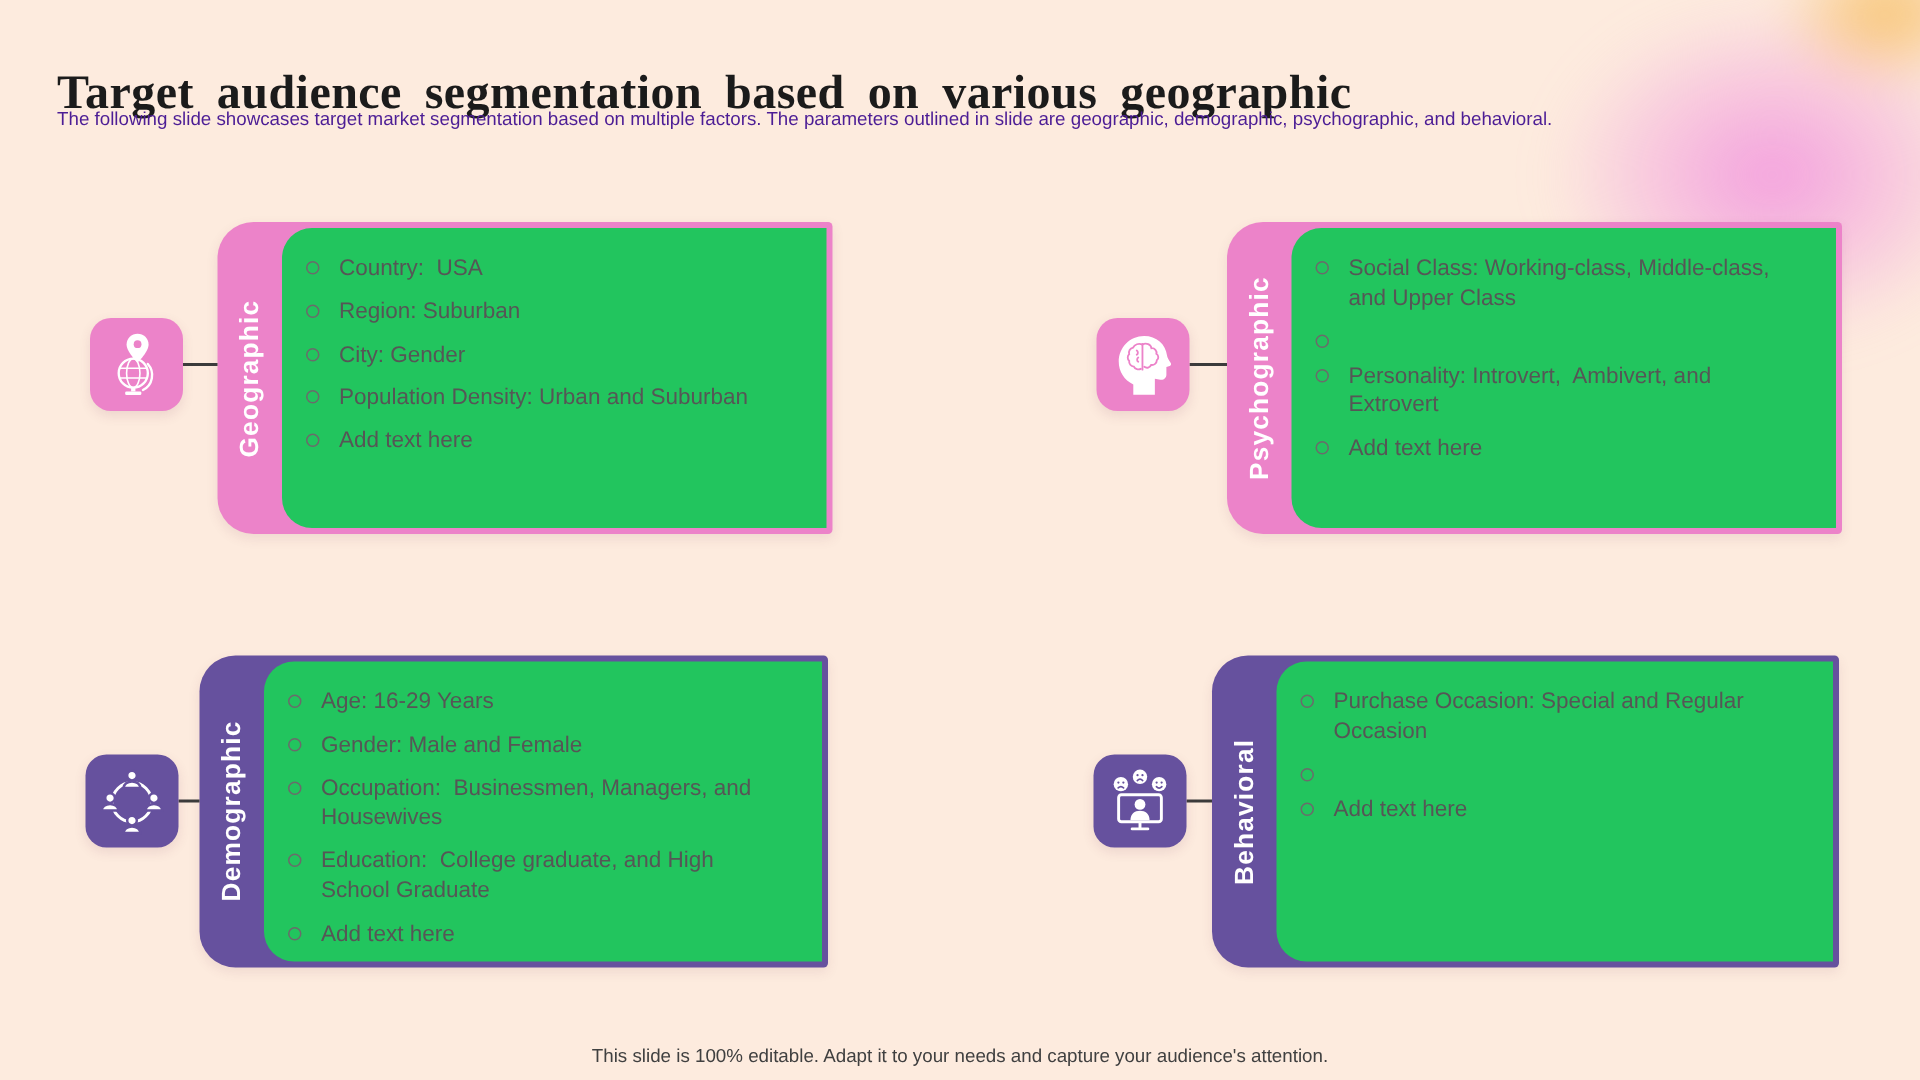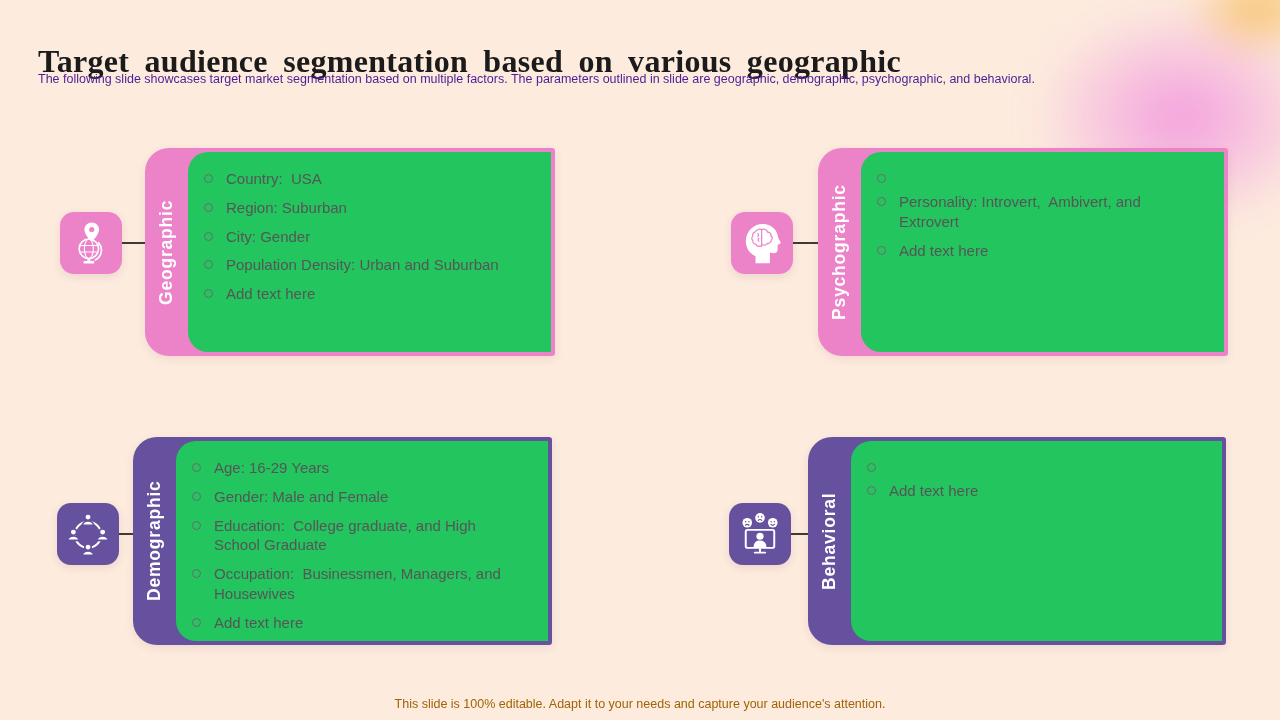--- a/index.html
+++ b/index.html
@@ -104,6 +104,10 @@
   <div class="tab-label">Psychographic</div>
   <div class="panel">
     <ul class="items">
+      <li class="item">
+          <span class="dot"></span>
+          <span class="txt">Social Class: Working-class, Middle-class, and Upper Class</span>
+        </li>
       <li class="item">
           <span class="dot"></span>
         </li>

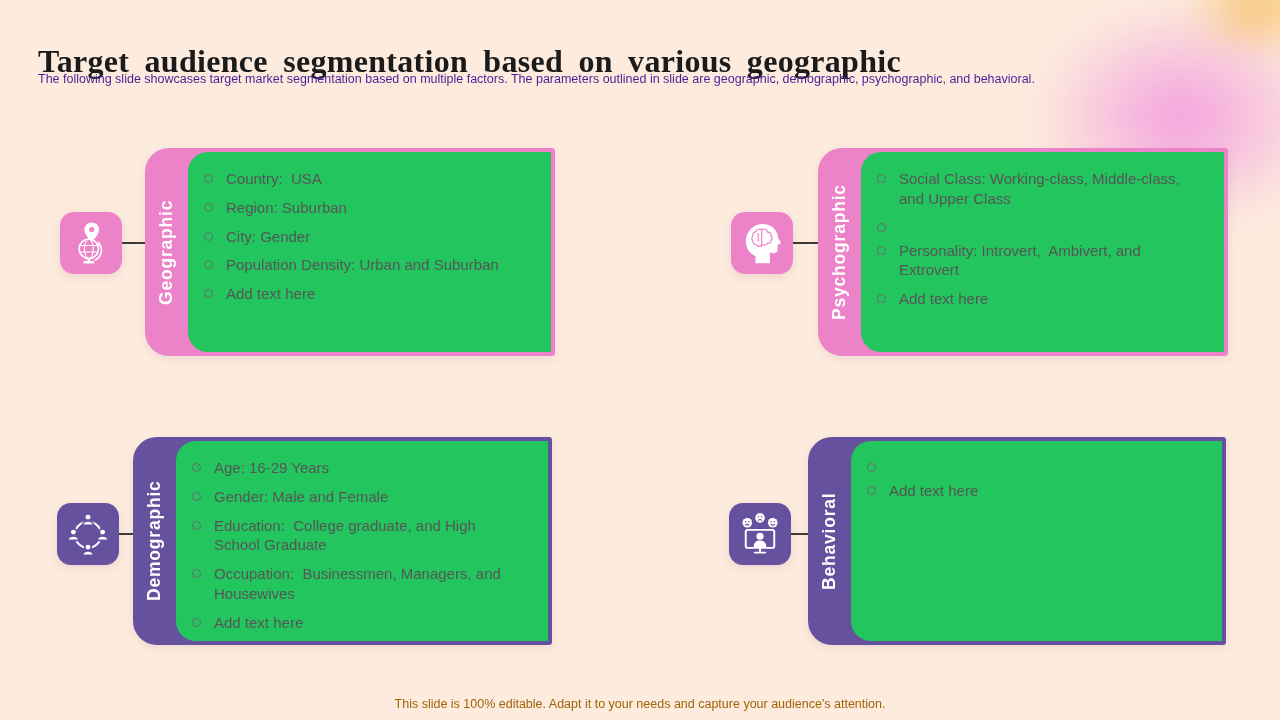--- a/index.html
+++ b/index.html
@@ -155,6 +155,10 @@
   <div class="tab-label">Behavioral</div>
   <div class="panel">
     <ul class="items">
+      <li class="item">
+          <span class="dot"></span>
+          <span class="txt">Purchase Occasion: Special and Regular Occasion</span>
+        </li>
       <li class="item">
           <span class="dot"></span>
         </li>

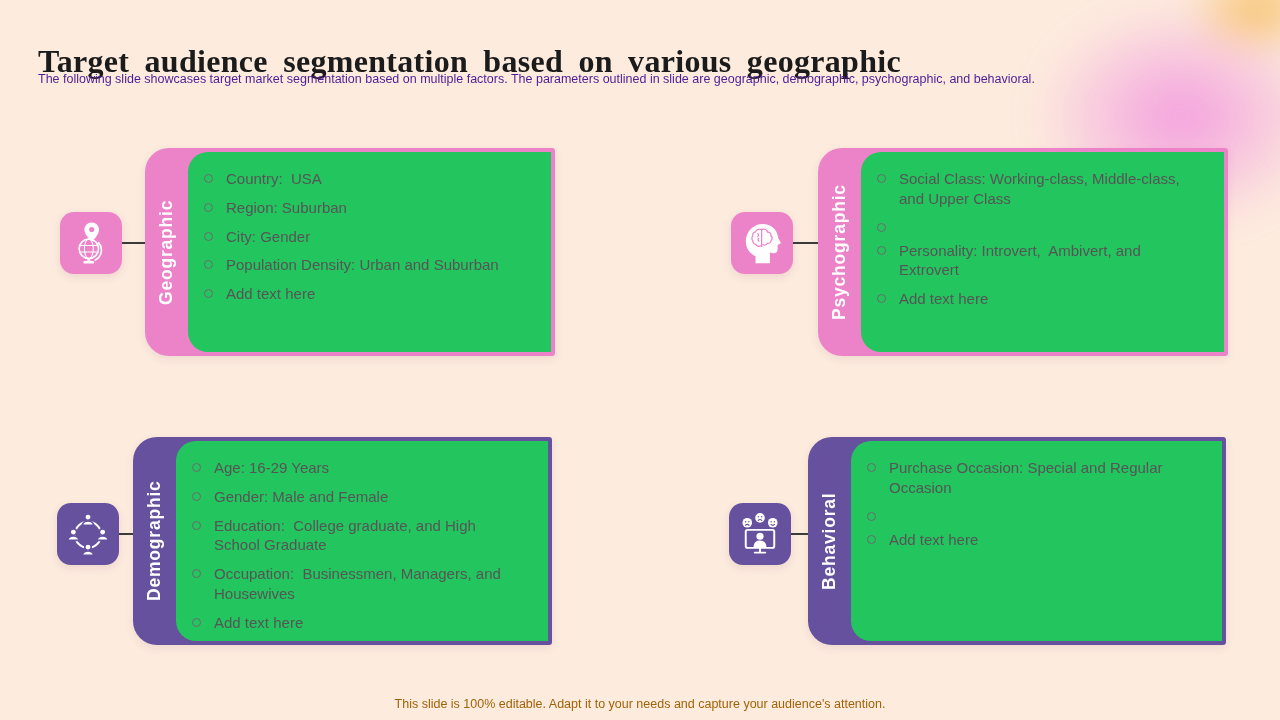--- a/index.html
+++ b/index.html
@@ -137,11 +137,11 @@
         </li>
       <li class="item">
           <span class="dot"></span>
+          <span class="txt">Occupation:  Businessmen, Managers, and Housewives</span>
+        </li>
+      <li class="item">
+          <span class="dot"></span>
           <span class="txt">Education:  College graduate, and High School Graduate</span>
-        </li>
-      <li class="item">
-          <span class="dot"></span>
-          <span class="txt">Occupation:  Businessmen, Managers, and Housewives</span>
         </li>
       <li class="item">
           <span class="dot"></span>

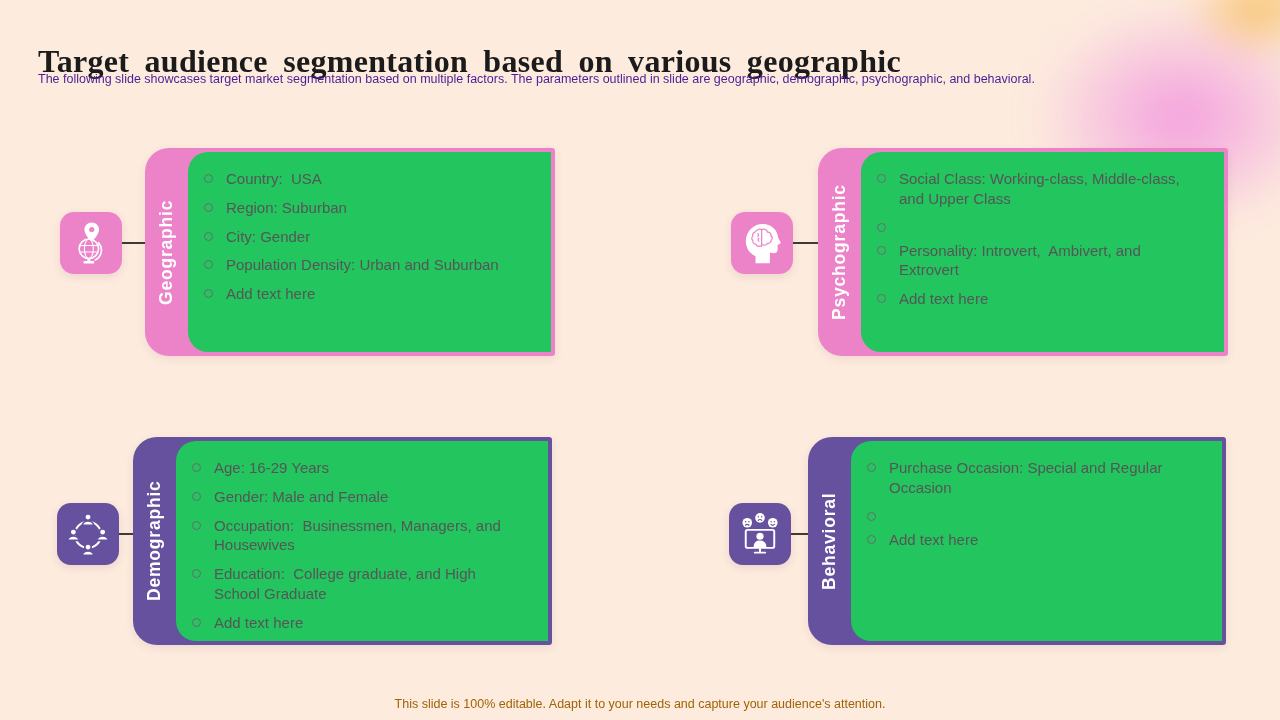--- a/index.html
+++ b/index.html
@@ -28,7 +28,7 @@
   }
   .footer{
     position:absolute;left:0;bottom:9px;width:100%;text-align:center;
-    font-size:12.5px;color:#a16207;
+    font-size:12.5px;color:#404040;
   }
   .card{
     position:absolute;border-radius:24px 3px 3px 24px;

